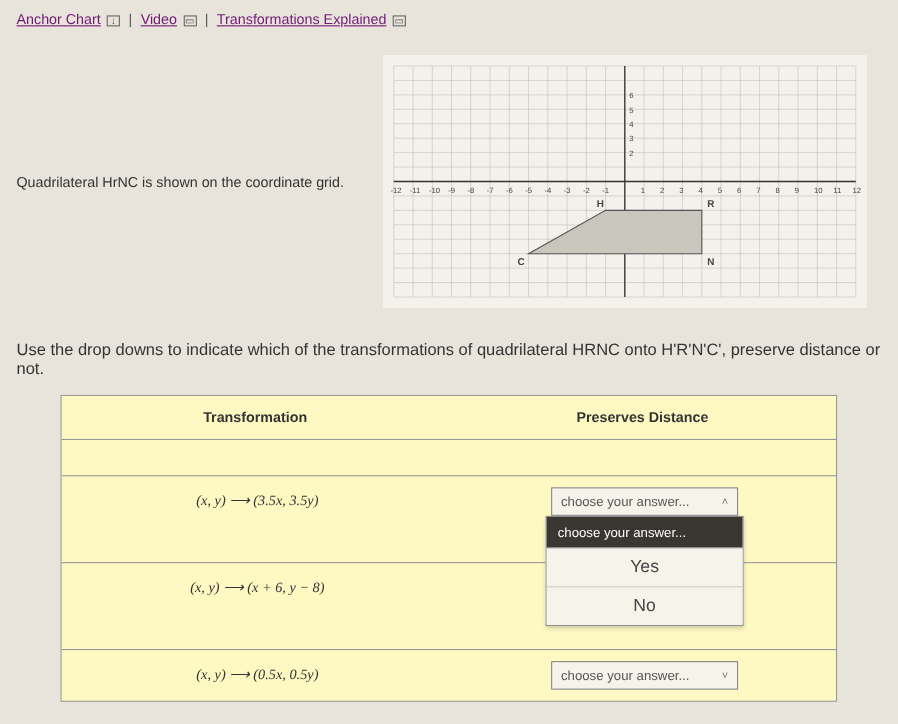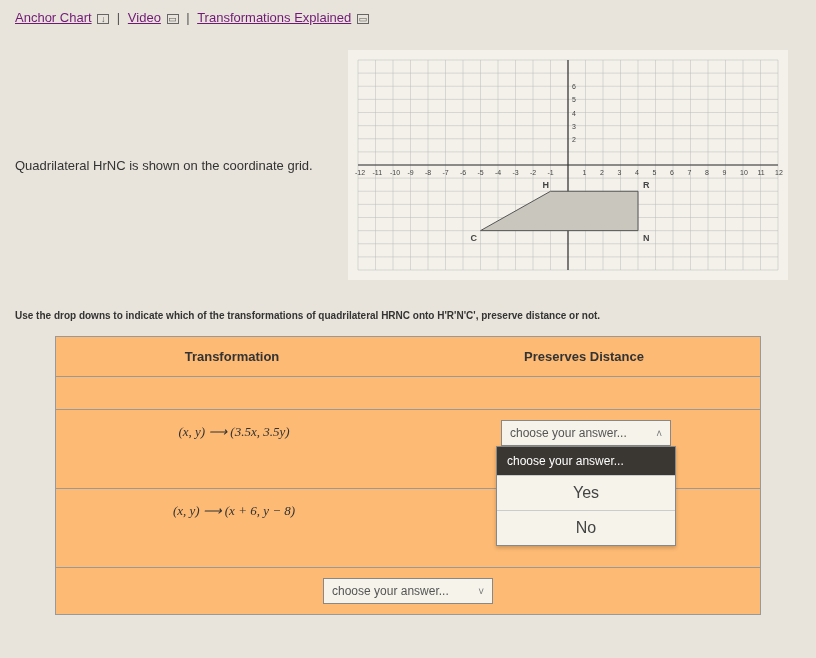--- a/index.html
+++ b/index.html
@@ -56,8 +56,8 @@
       border: none;
     }
     .instruction {
-      font-size: 10px;
-      font-weight: bold;
+      font-size: 15px;
+      font-weight: normal;
       color: #333;
       margin: 20px 0 15px 0;
     }

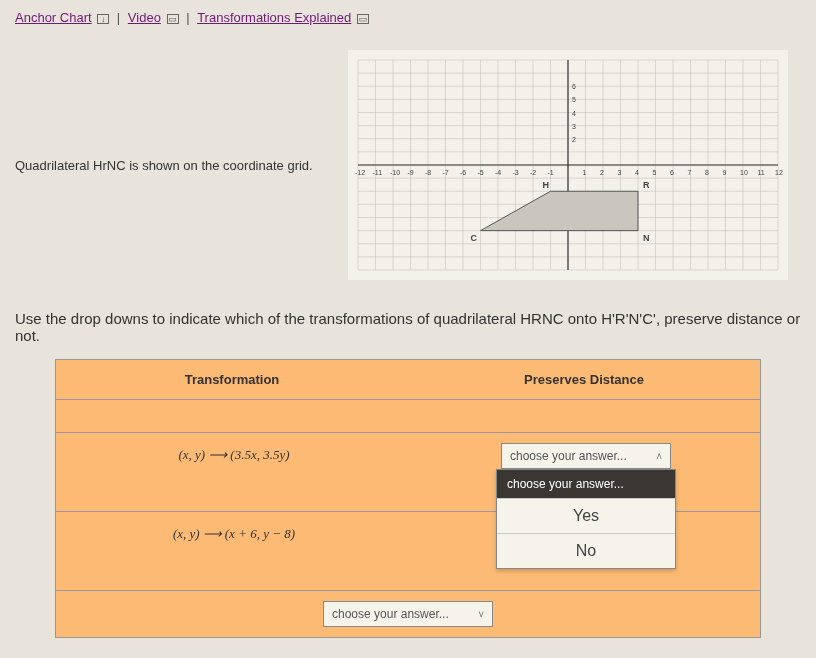--- a/index.html
+++ b/index.html
@@ -63,7 +63,7 @@
     }
     .table-container {
       margin: 0 40px;
-      background: #fdba74;
+      background: #fef9c3;
       border: 1px solid #999;
     }
     .table-header {

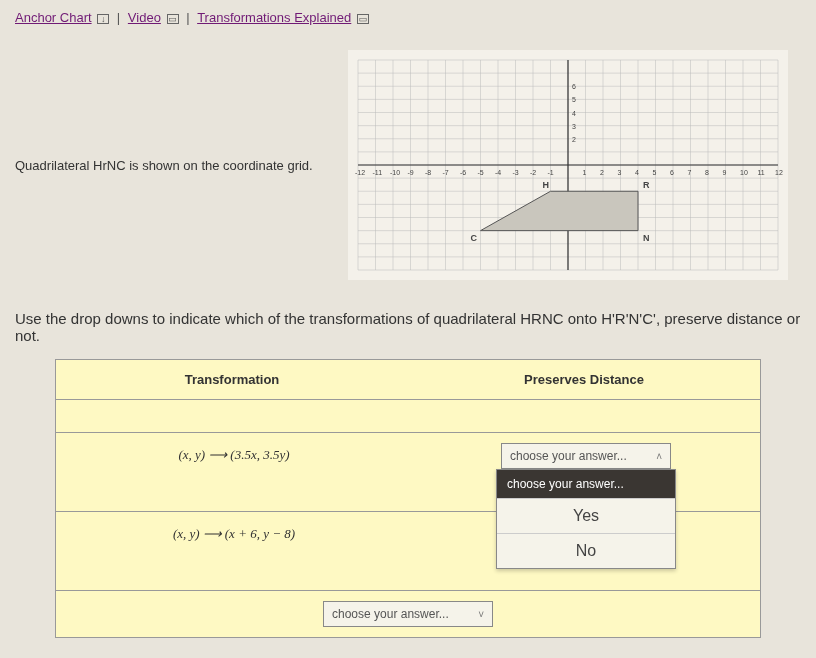--- a/index.html
+++ b/index.html
@@ -278,6 +278,7 @@
           </div></div>
       </div>
       <div class="table-row">
+        <div class="td">(x, y) ⟶ (0.5x, 0.5y)</div>
         <div class="td-answer"><div class="dropdown">
             <span>choose your answer...</span>
             <span class="chevron">˅</span>

